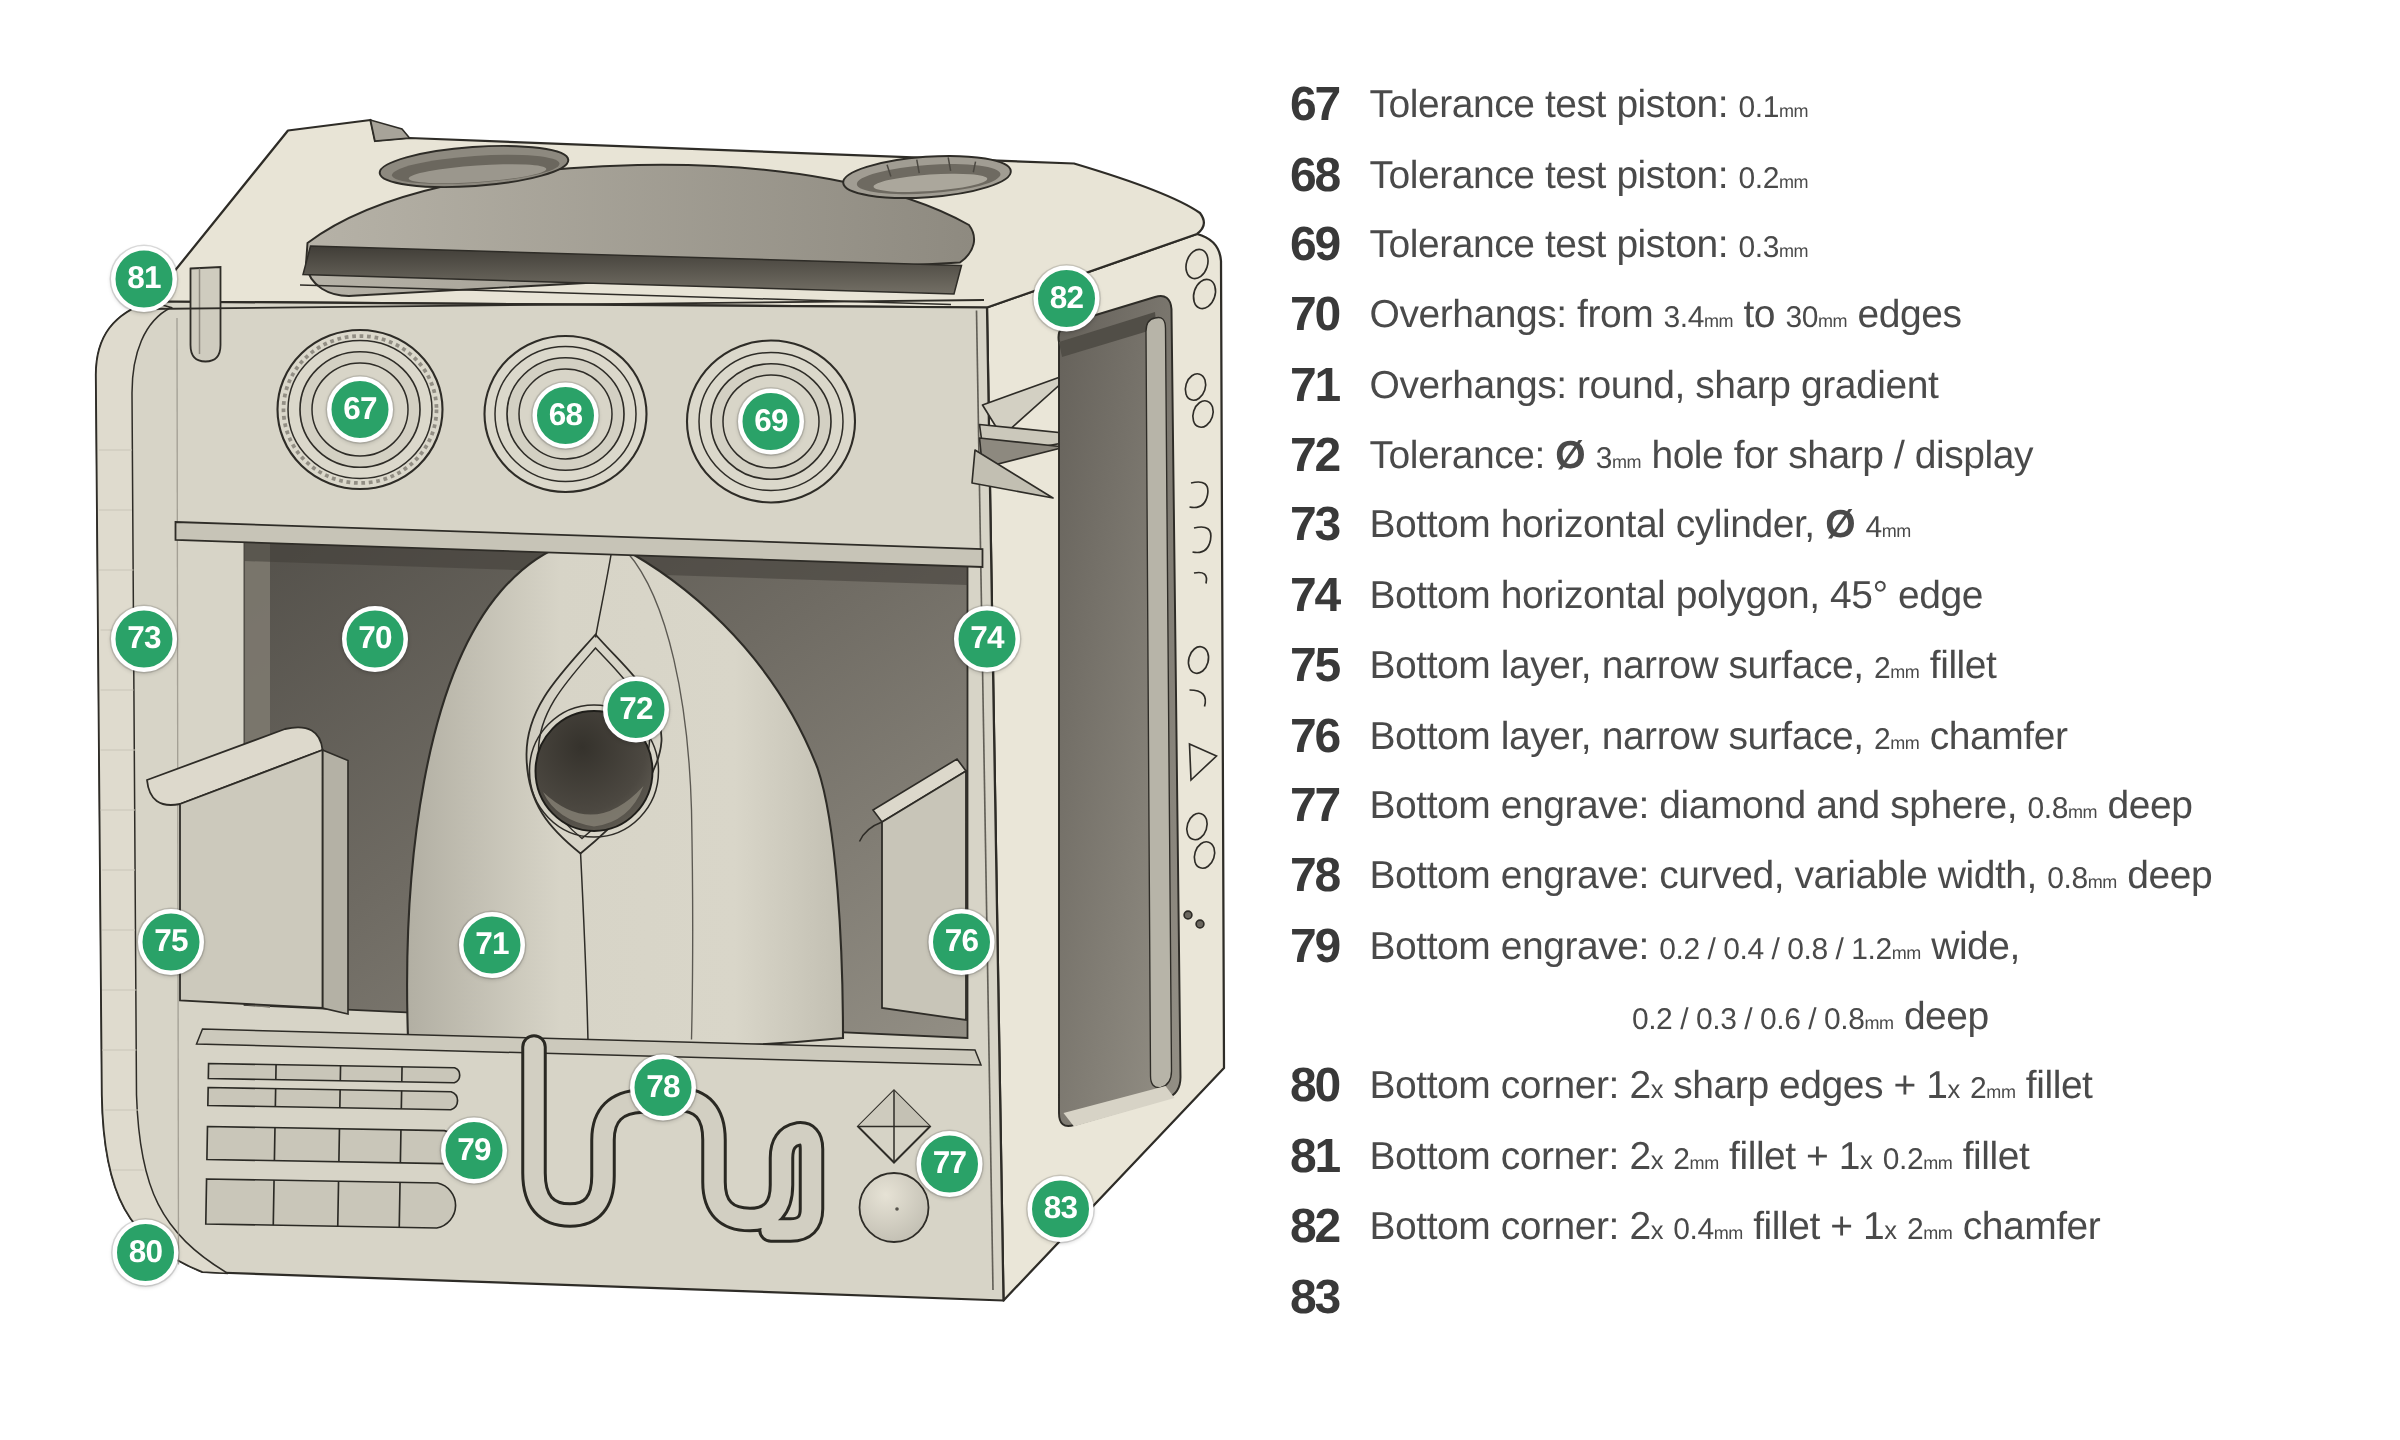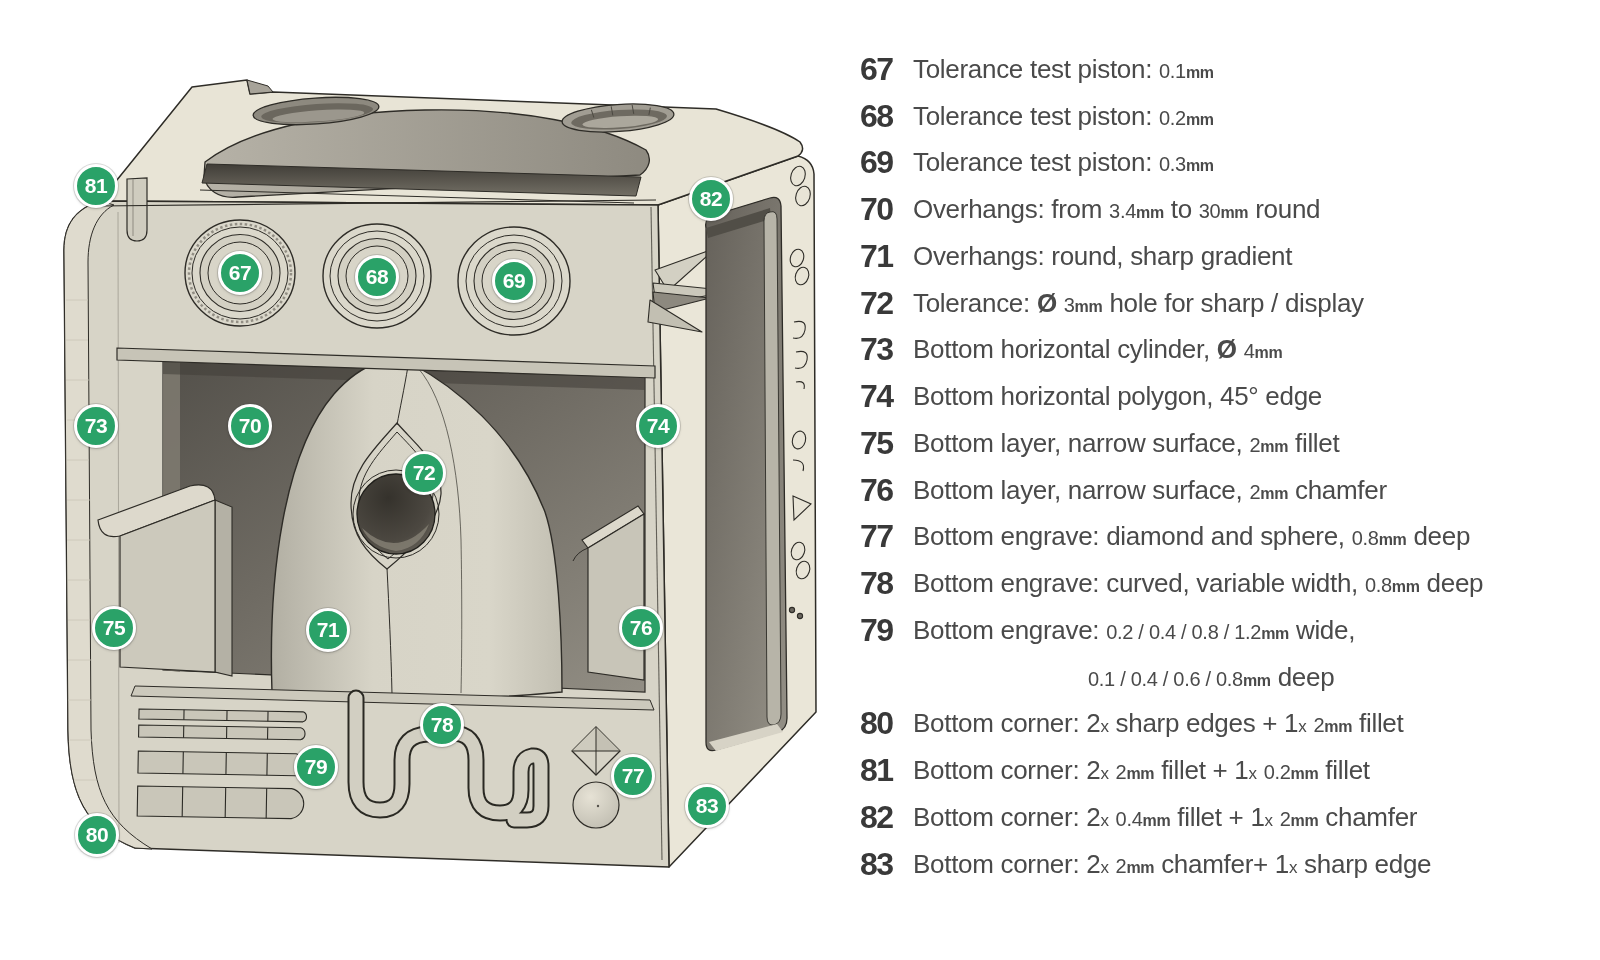--- a/index.html
+++ b/index.html
@@ -26,7 +26,7 @@
   }
   .l-text{font-size:26px;color:#4a4a4a;letter-spacing:-0.3px;white-space:nowrap;}
   .l-text .n{font-size:20px;}
-  .l-text .u{font-size:16px;font-weight:bold;}
+  .l-text .u{font-size:12px;}
   .l-text .x{font-size:17px;}
   .l-text .d{font-weight:bold;}
   .l-cont{margin-left:228px;}

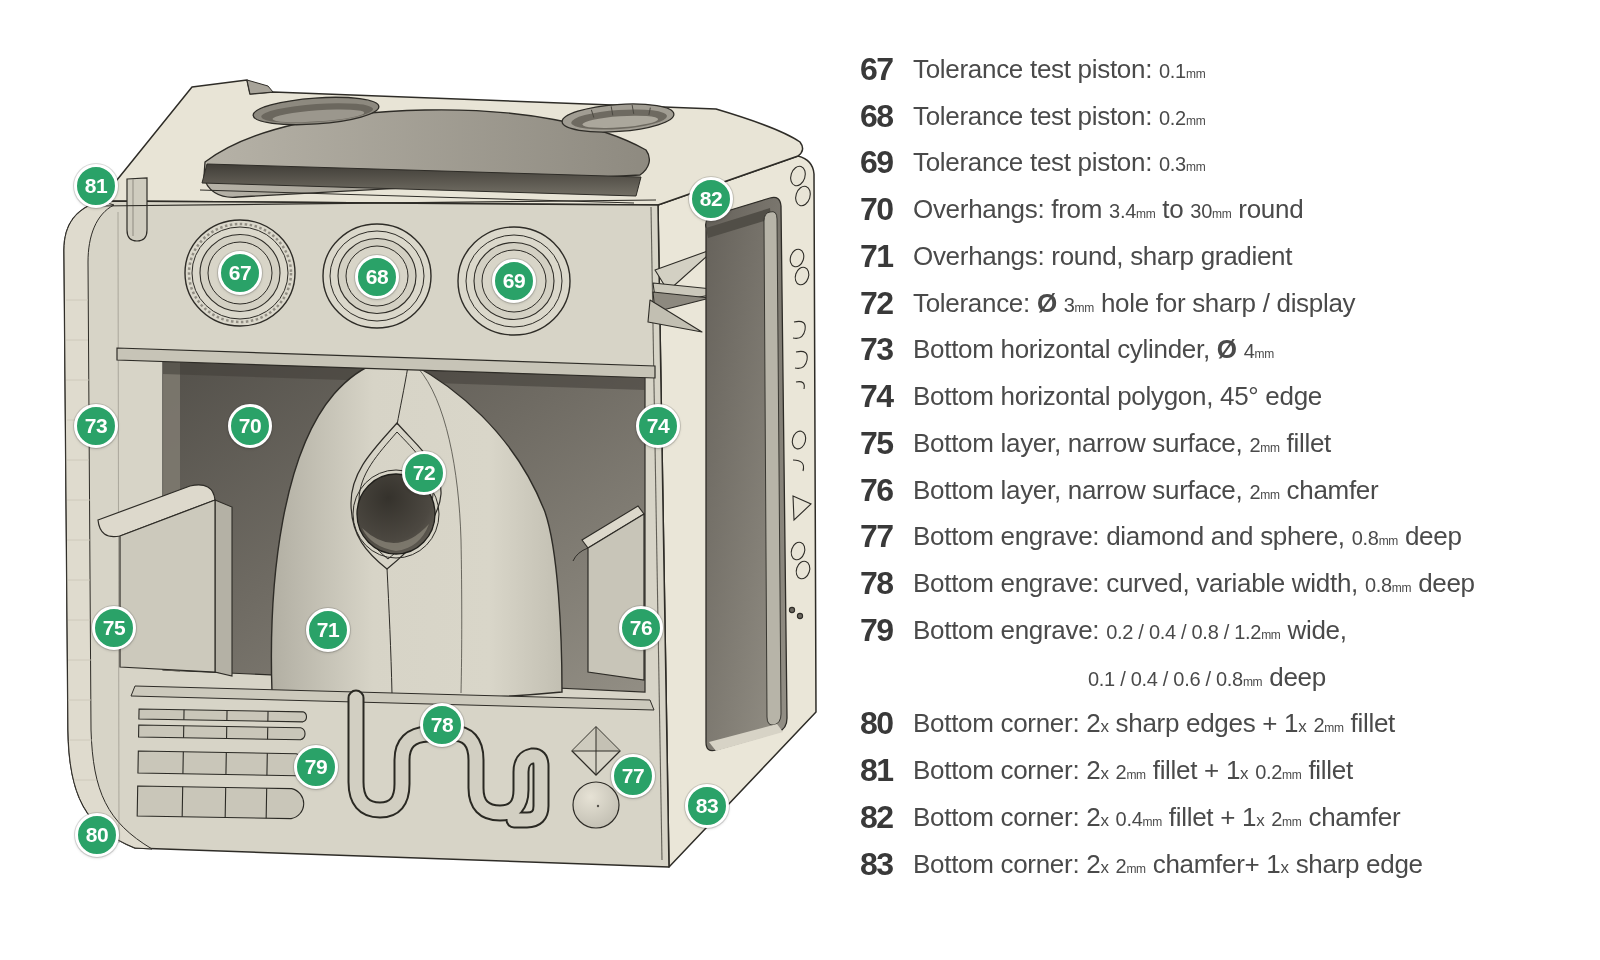--- a/index.html
+++ b/index.html
@@ -293,7 +293,7 @@
     <div class="l-row">
       <div class="l-line">
         <span class="l-num">70</span>
-        <span class="l-text"><span>Overhangs: from </span><span class="n">3.4</span><span class="u">mm</span><span> to </span><span class="n">30</span><span class="u">mm</span><span> round</span></span>
+        <span class="l-text"><span>Overhangs: from </span><span class="n">3.4</span><span class="u">mm</span><span> to </span><span class="n">30</span><span class="u">mm</span><span> edges</span></span>
       </div>
     </div>
     <div class="l-row">

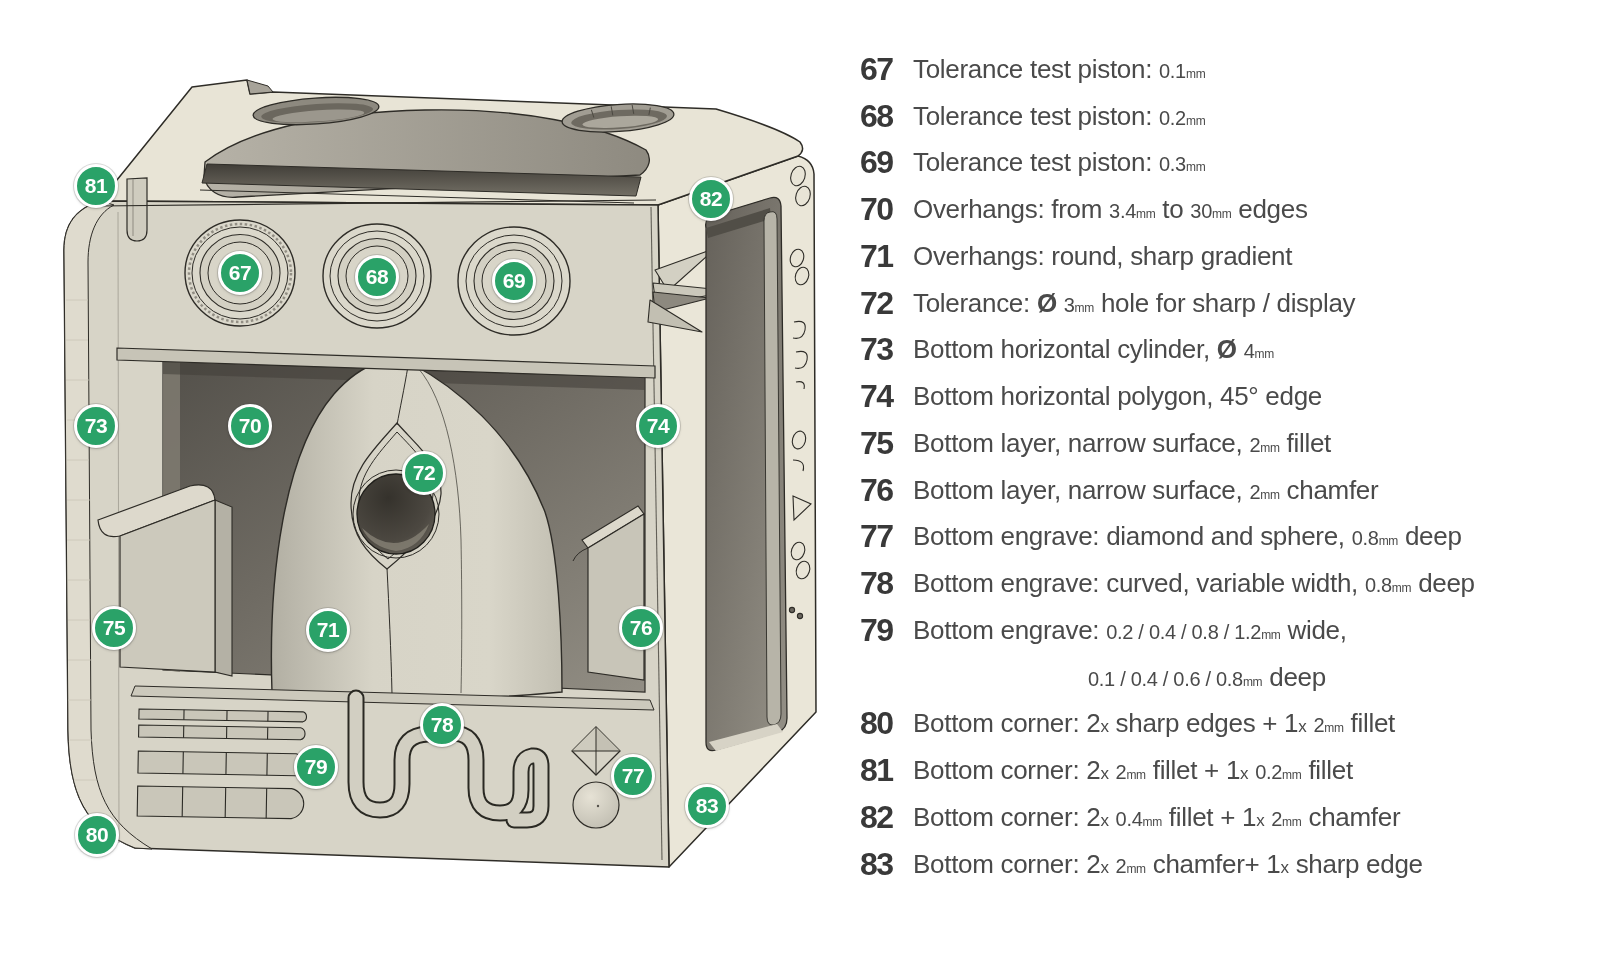--- a/index.html
+++ b/index.html
@@ -350,7 +350,7 @@
         <span class="l-text"><span>Bottom engrave: </span><span class="n">0.2 / 0.4 / 0.8 / 1.2</span><span class="u">mm</span><span> wide,</span></span>
       </div>
       <div class="l-line">
-        <span class="l-text l-cont"><span class="n">0.1 / 0.4 / 0.6 / 0.8</span><span class="u">mm</span><span> deep</span></span>
+        <span class="l-text l-cont"><span class="n">0.2 / 0.3 / 0.6 / 0.8</span><span class="u">mm</span><span> deep</span></span>
       </div>
     </div>
     <div class="l-row">

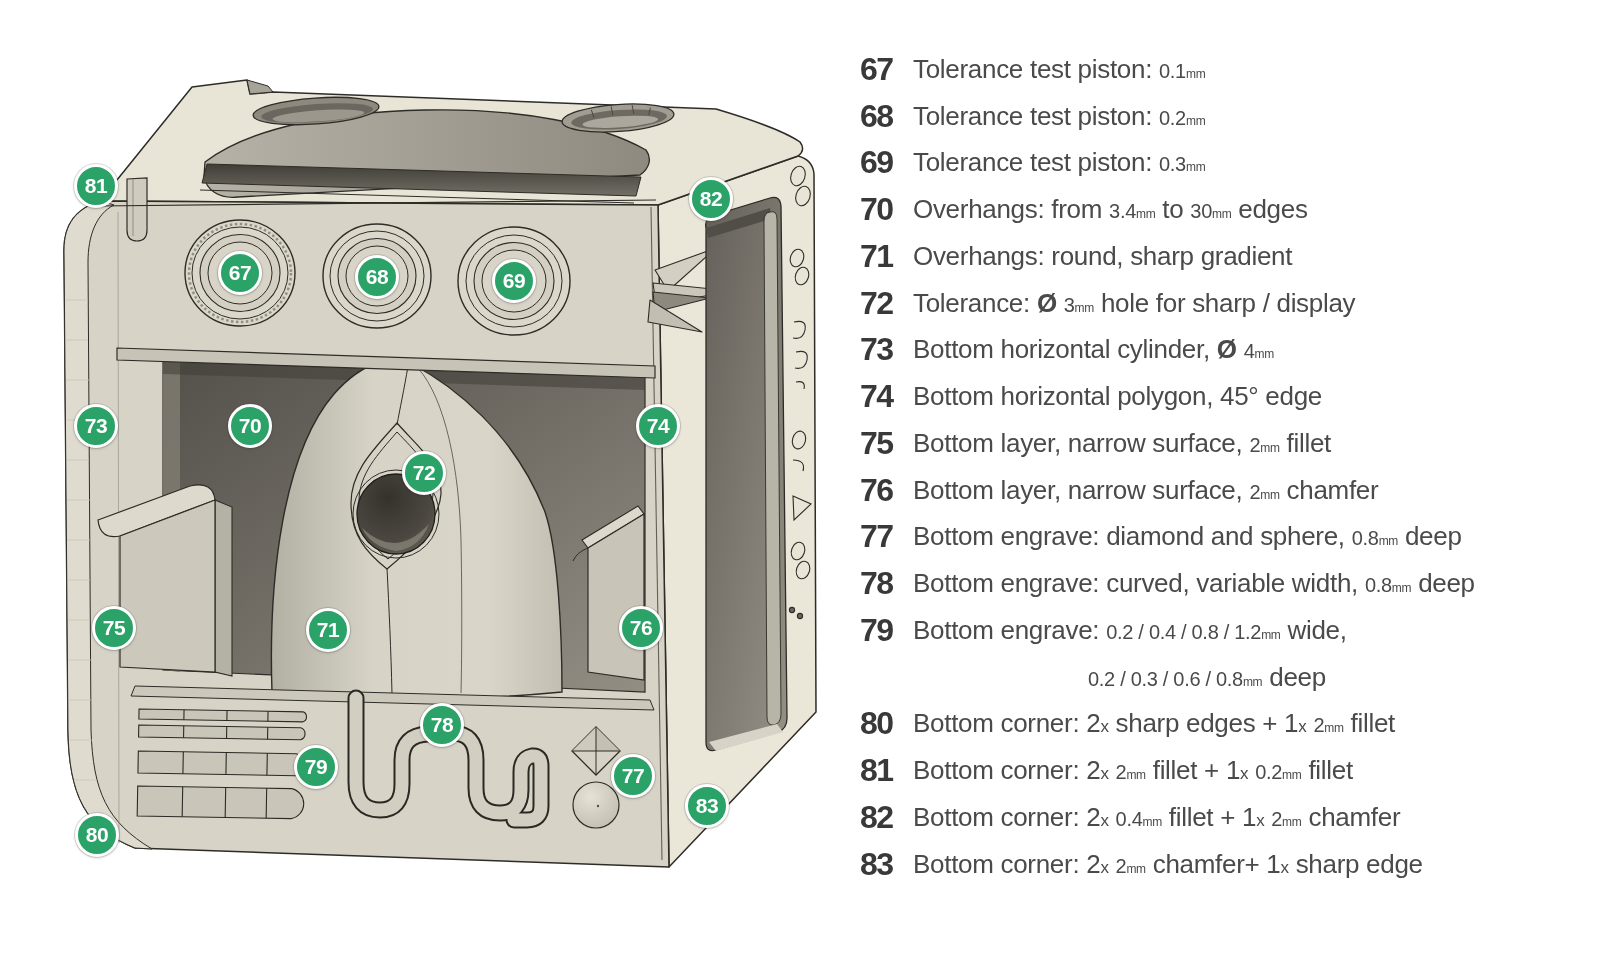--- a/index.html
+++ b/index.html
@@ -374,7 +374,6 @@
     <div class="l-row">
       <div class="l-line">
         <span class="l-num">83</span>
-        <span class="l-text"><span>Bottom corner: </span><span>2</span><span class="x">x</span><span> </span><span class="n">2</span><span class="u">mm</span><span> chamfer+ </span><span>1</span><span class="x">x</span><span> sharp edge</span></span>
       </div>
     </div>
   </div>

